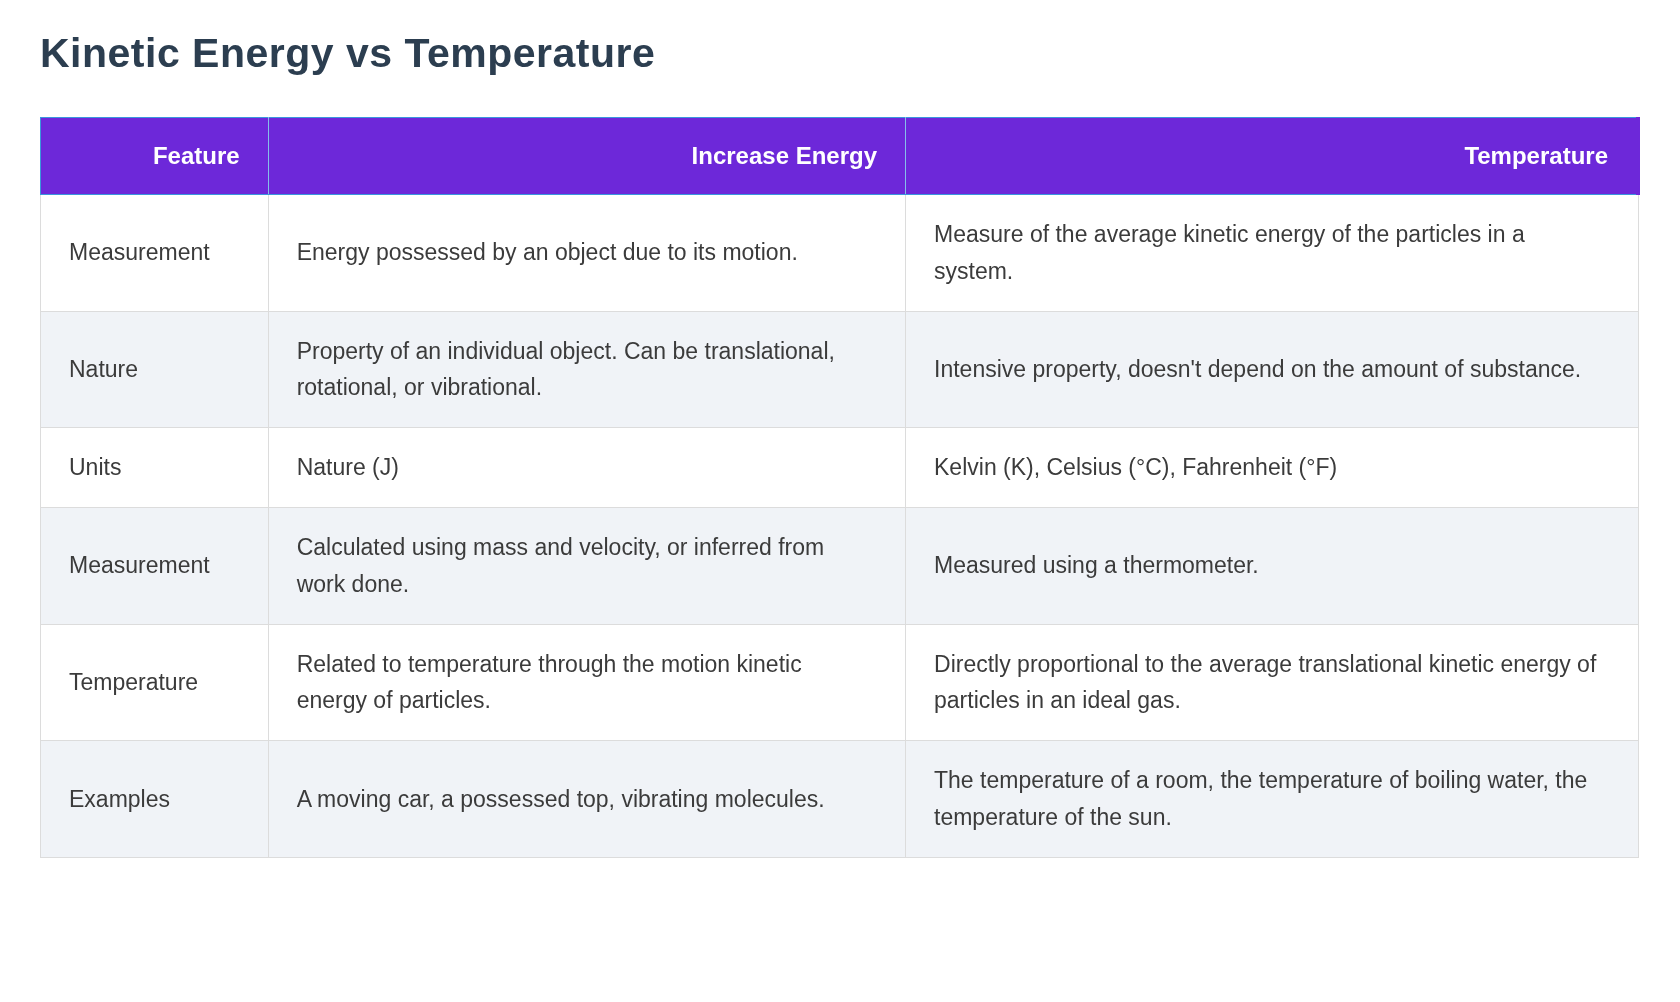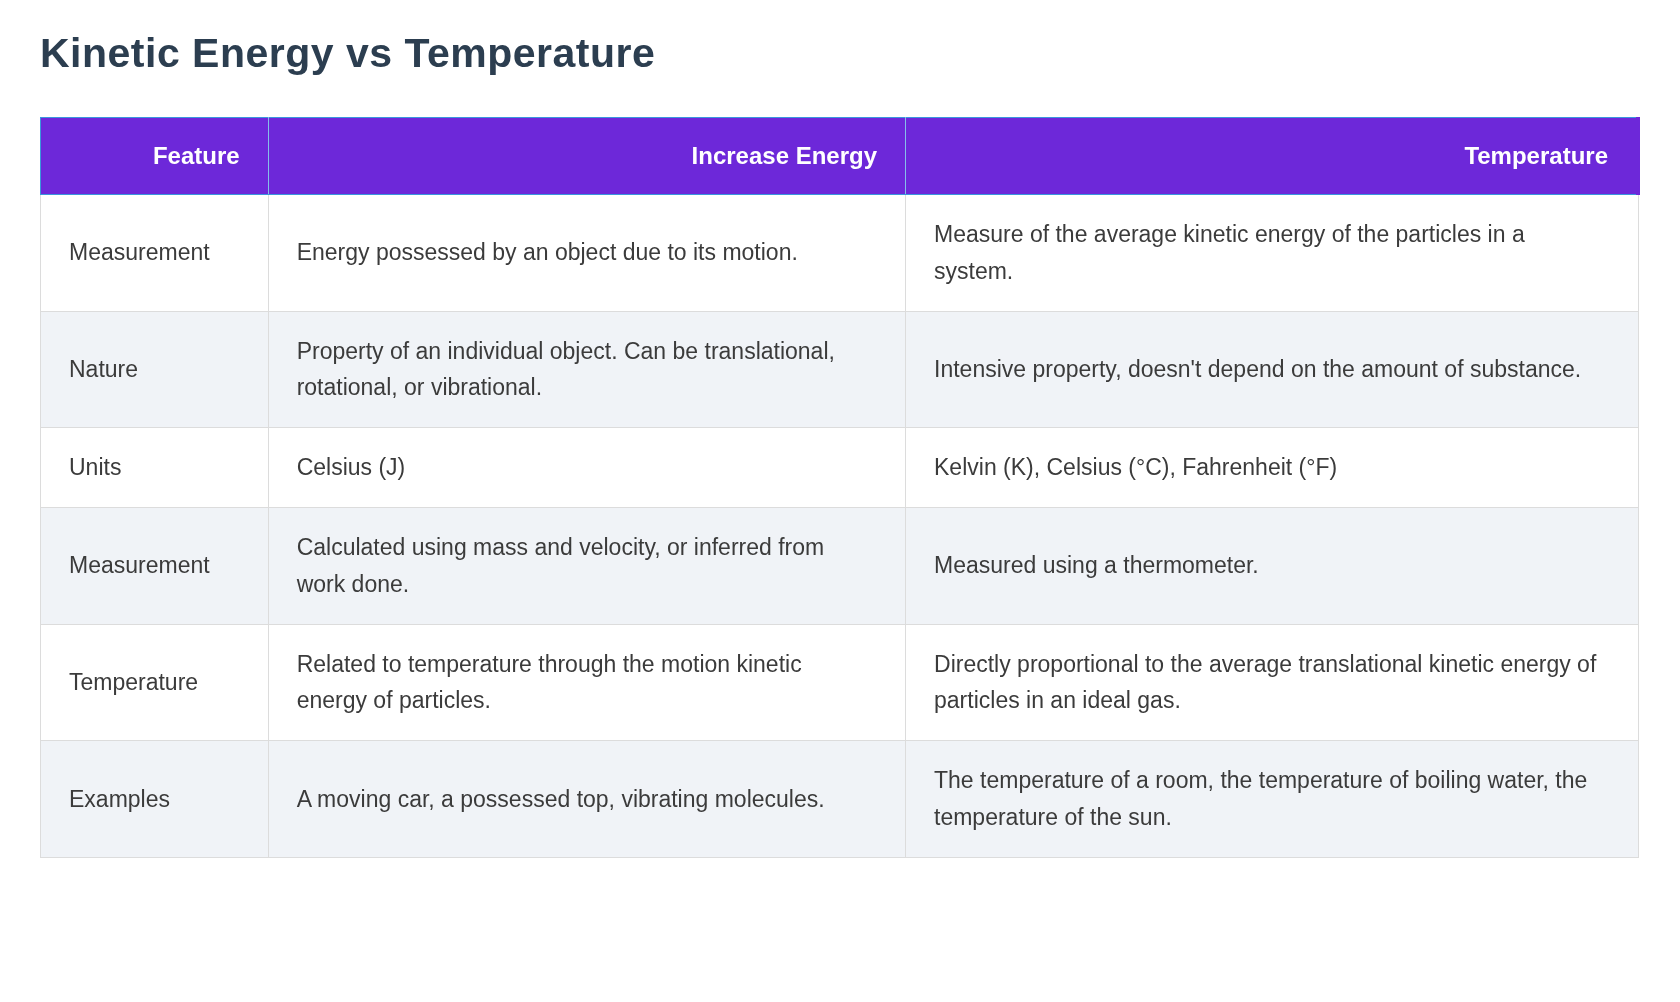--- a/index.html
+++ b/index.html
@@ -89,7 +89,7 @@
       </tr>
       <tr>
         <td>Units</td>
-        <td>Celsius (J)</td>
+        <td>Nature (J)</td>
         <td>Kelvin (K), Celsius (°C), Fahrenheit (°F)</td>
       </tr>
       <tr>

